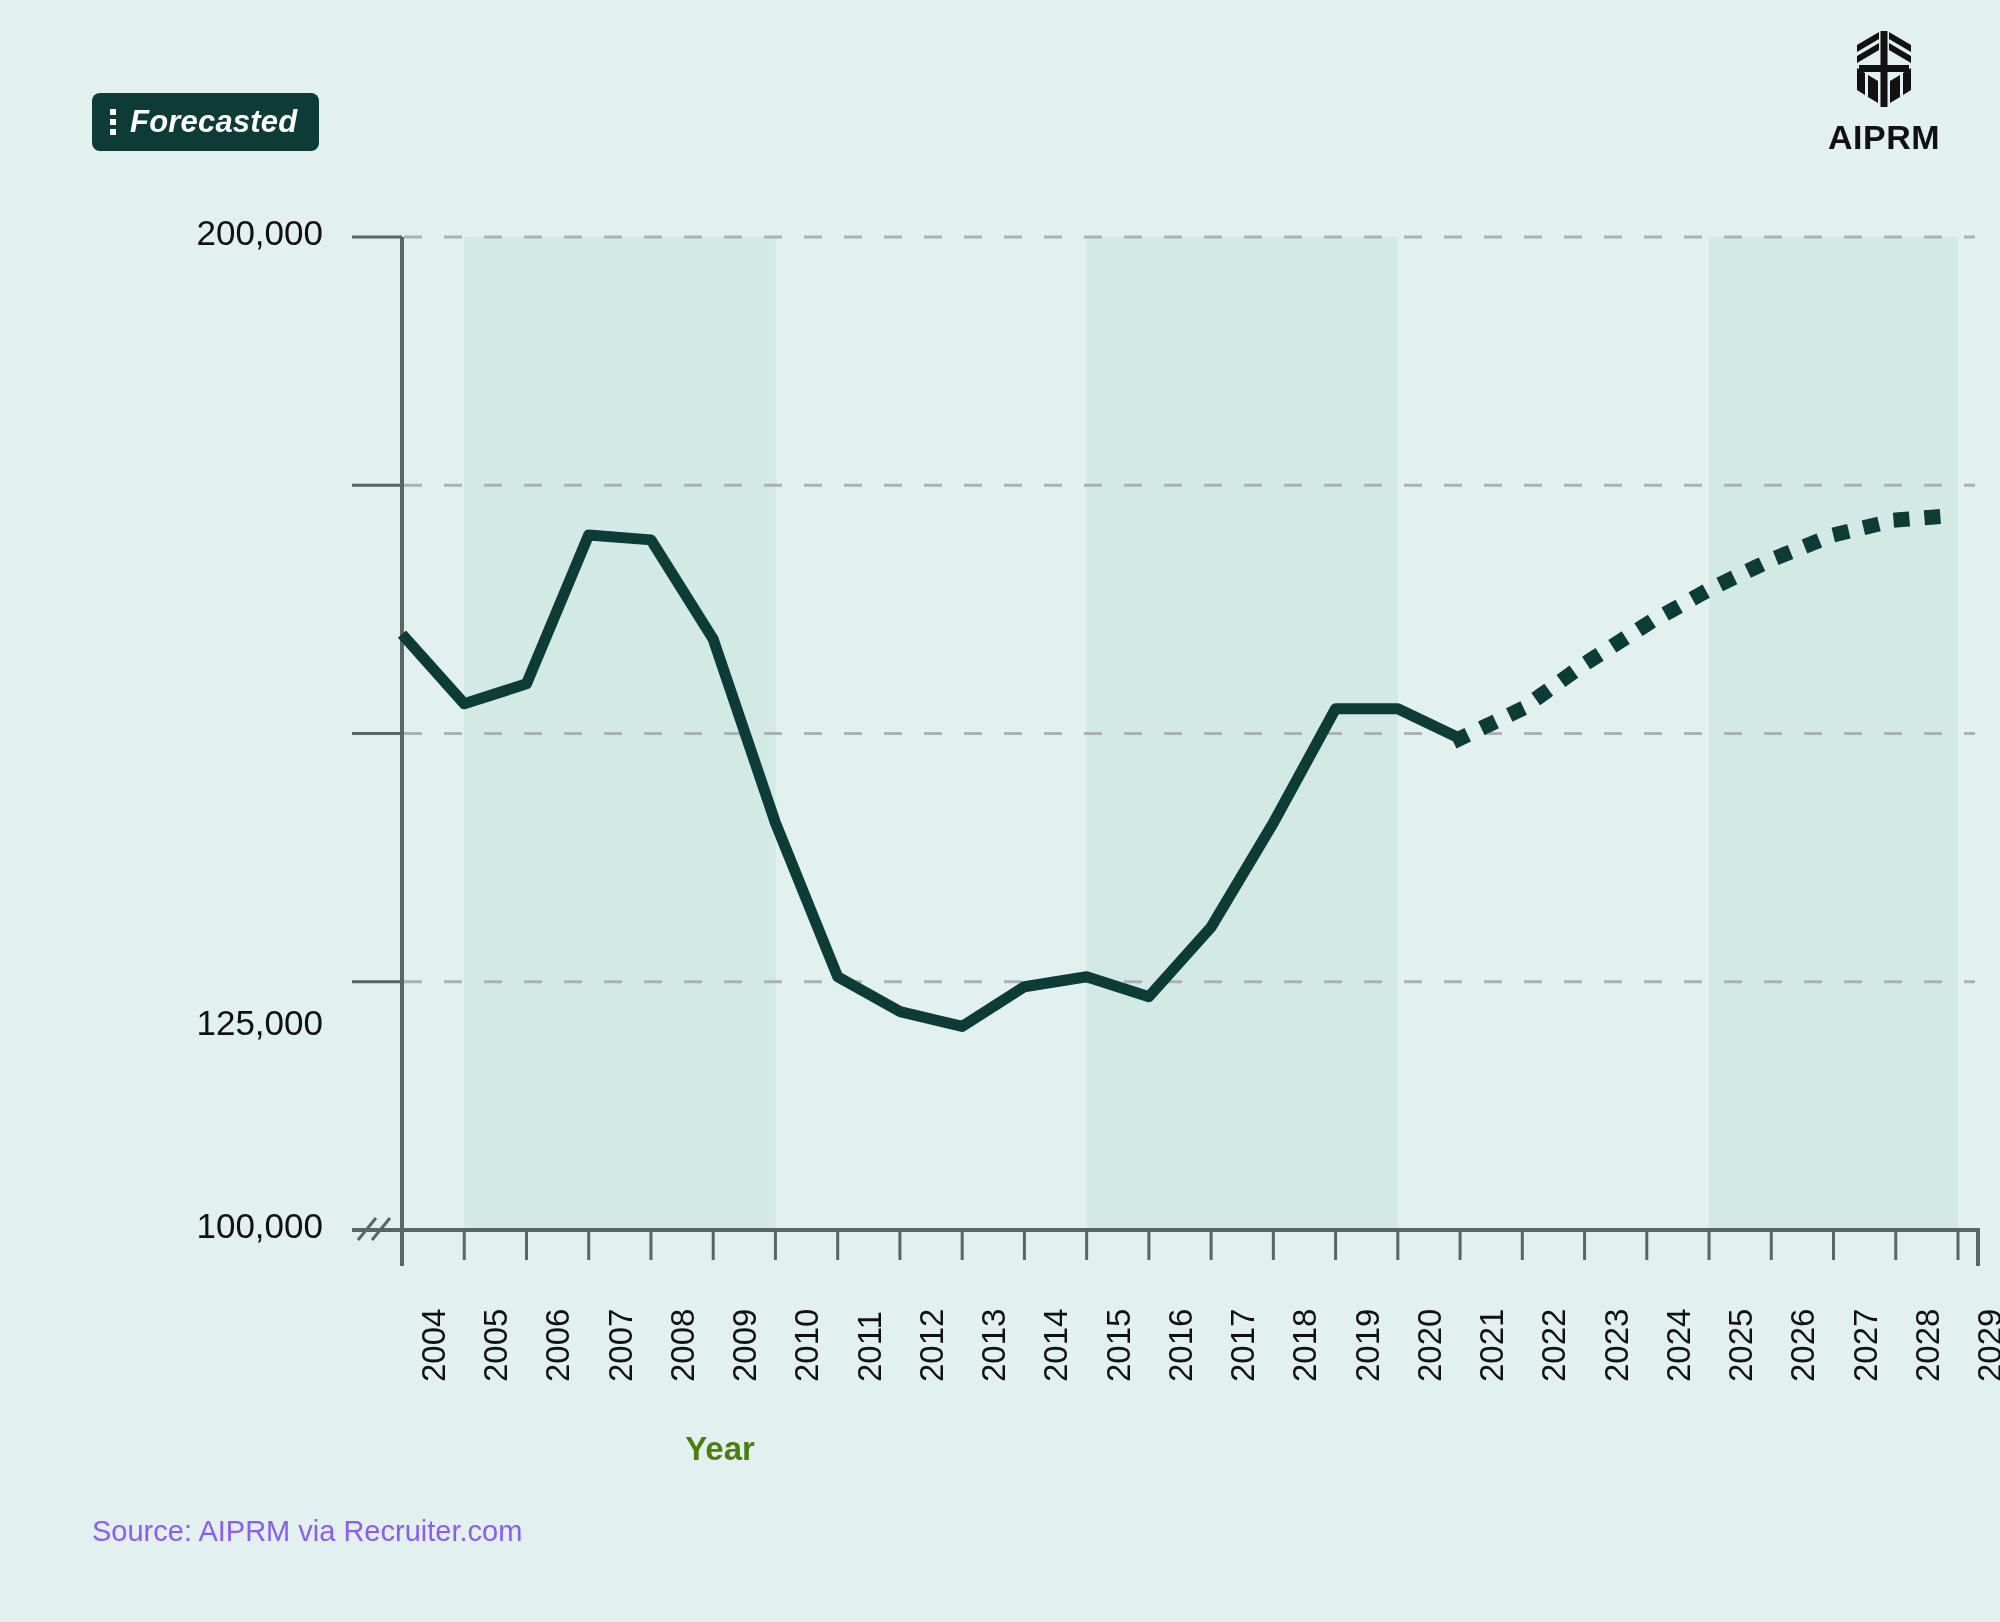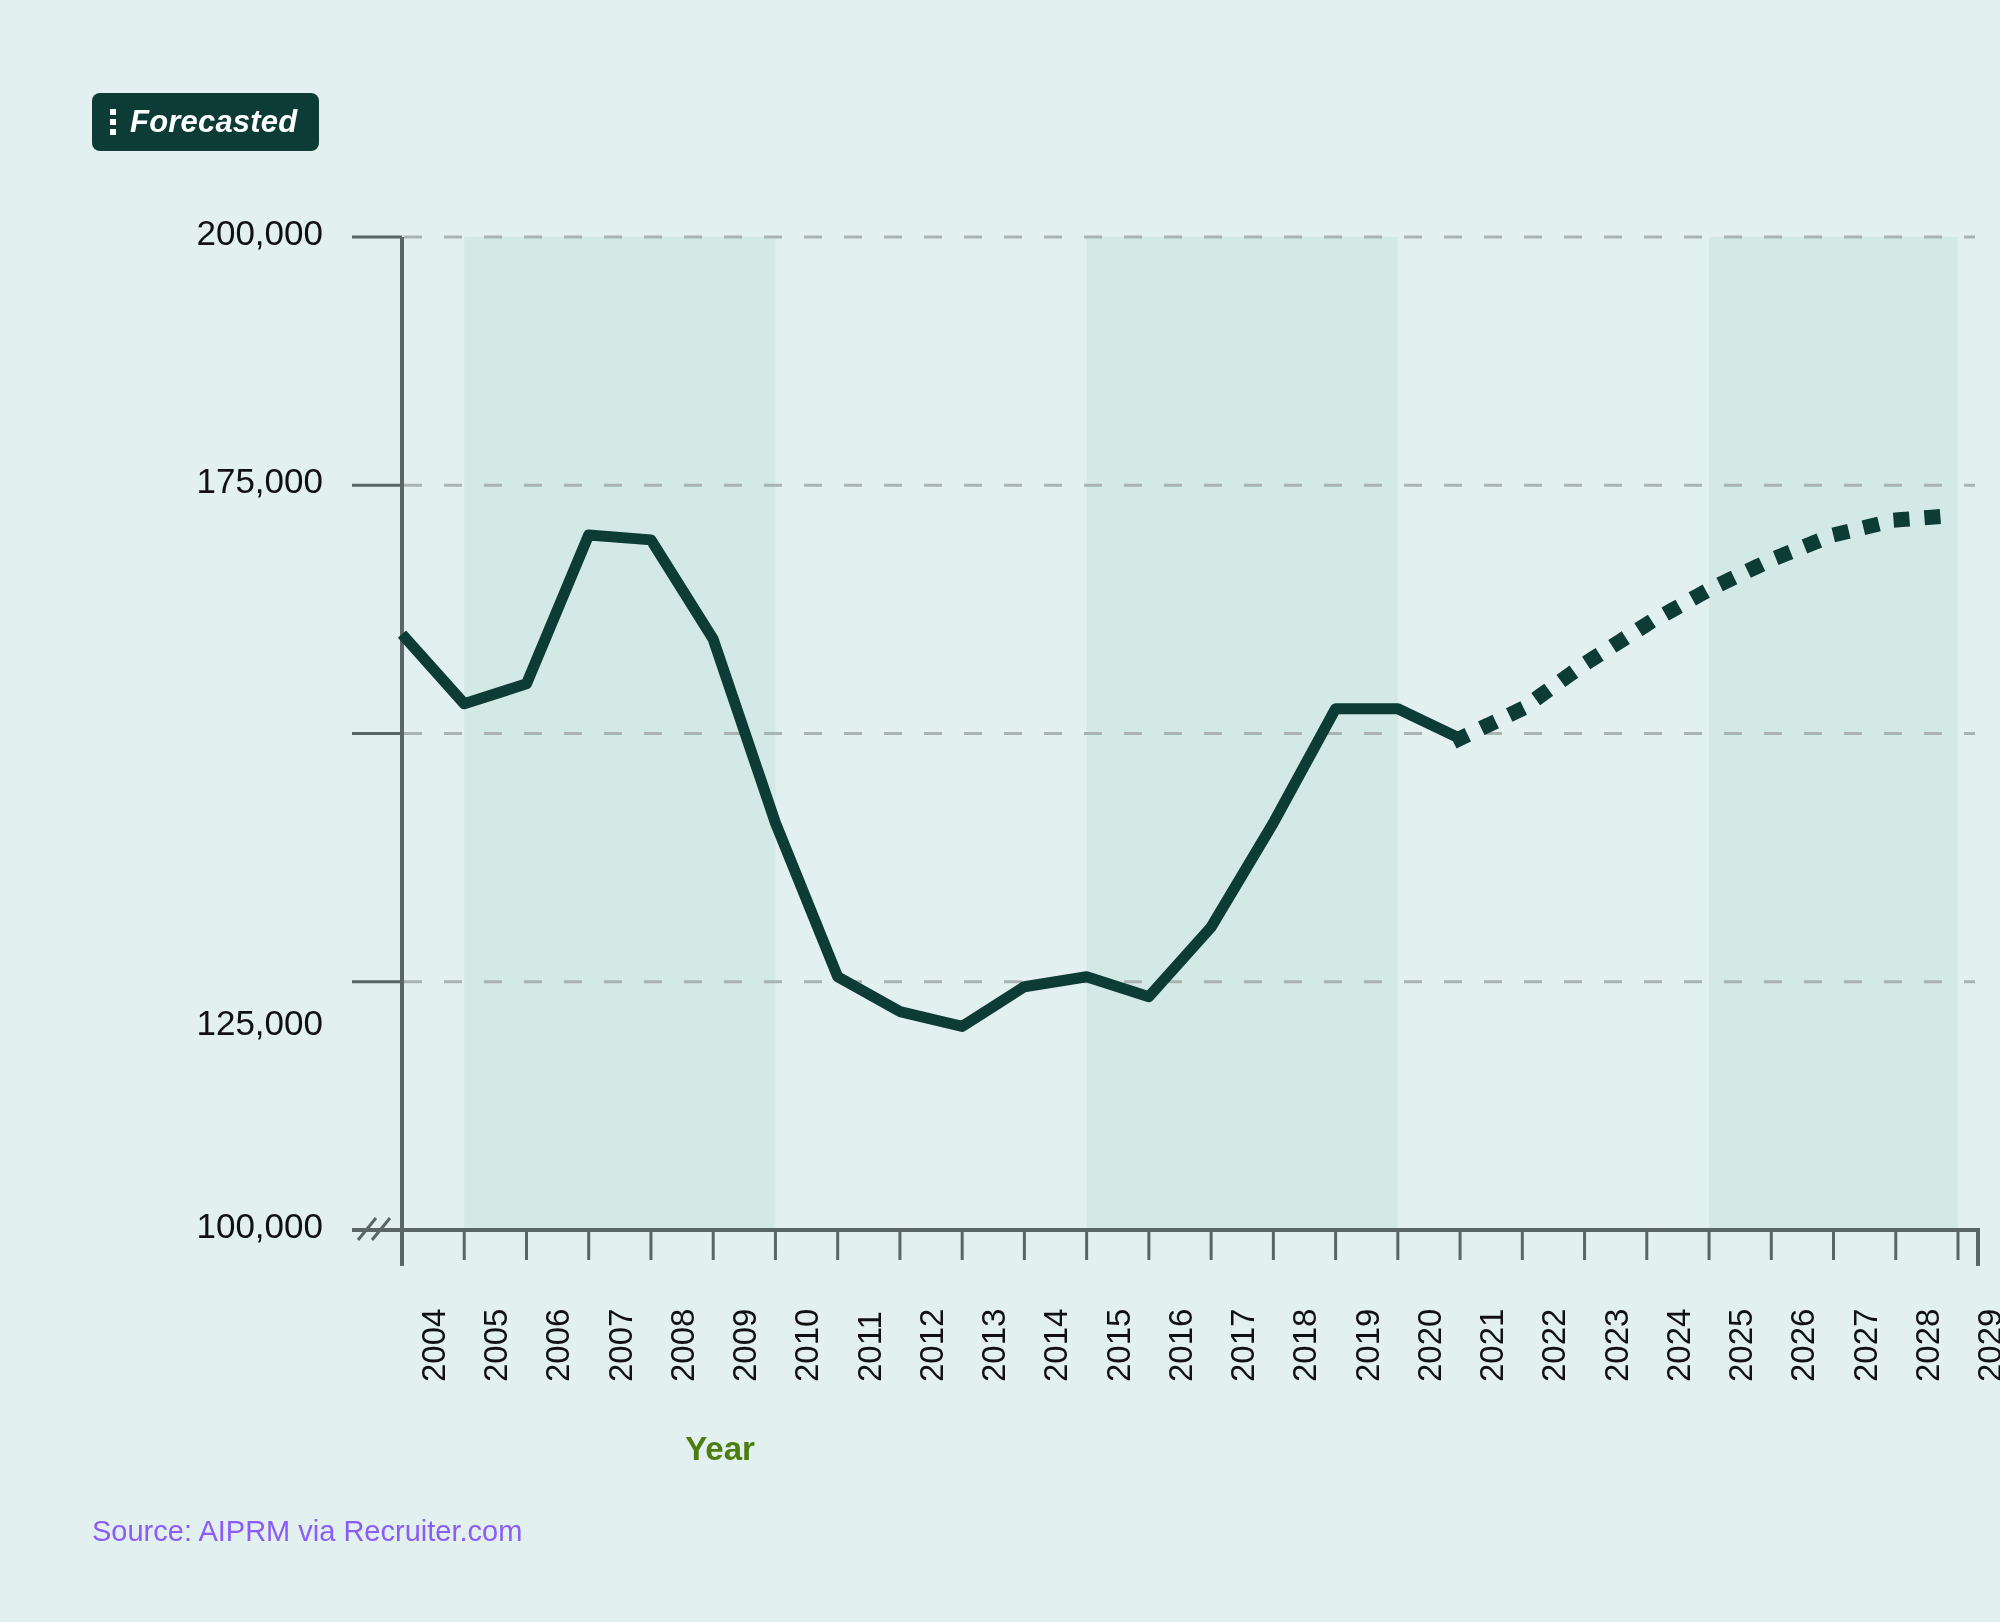--- a/index.html
+++ b/index.html
@@ -90,6 +90,30 @@
     <span id="legend-label">Forecasted</span>
   </div>
 
+  <div id="brand">
+    <svg id="brand-mark" width="78" height="86" viewBox="0 0 78 86">
+      <g fill="#111111">
+        <path d="M39 2 L73 21 L73 65 L39 84 L5 65 L5 21 Z" fill="none" stroke="#111111" stroke-width="0"></path>
+
+        <path d="M34 6 L12 19 L12 26 L34 13 Z"></path>
+        <path d="M34 17 L12 30 L12 37 L34 24 Z"></path>
+
+        <path d="M44 6 L66 19 L66 26 L44 13 Z"></path>
+        <path d="M44 17 L66 30 L66 37 L44 24 Z"></path>
+
+        <rect x="35.5" y="5" width="7" height="76"></rect>
+
+        <rect x="14" y="39" width="50" height="7"></rect>
+
+        <path d="M12 42 L12 64 L20 69 L20 47 Z"></path>
+        <path d="M23 49 L23 71 L33 77 L33 55 Z"></path>
+
+        <path d="M66 42 L66 64 L58 69 L58 47 Z"></path>
+        <path d="M55 49 L55 71 L45 77 L45 55 Z"></path>
+      </g>
+    </svg>
+    <span id="brand-name">AIPRM</span>
+  </div>
 
   <div id="xlabel">Year</div>
 

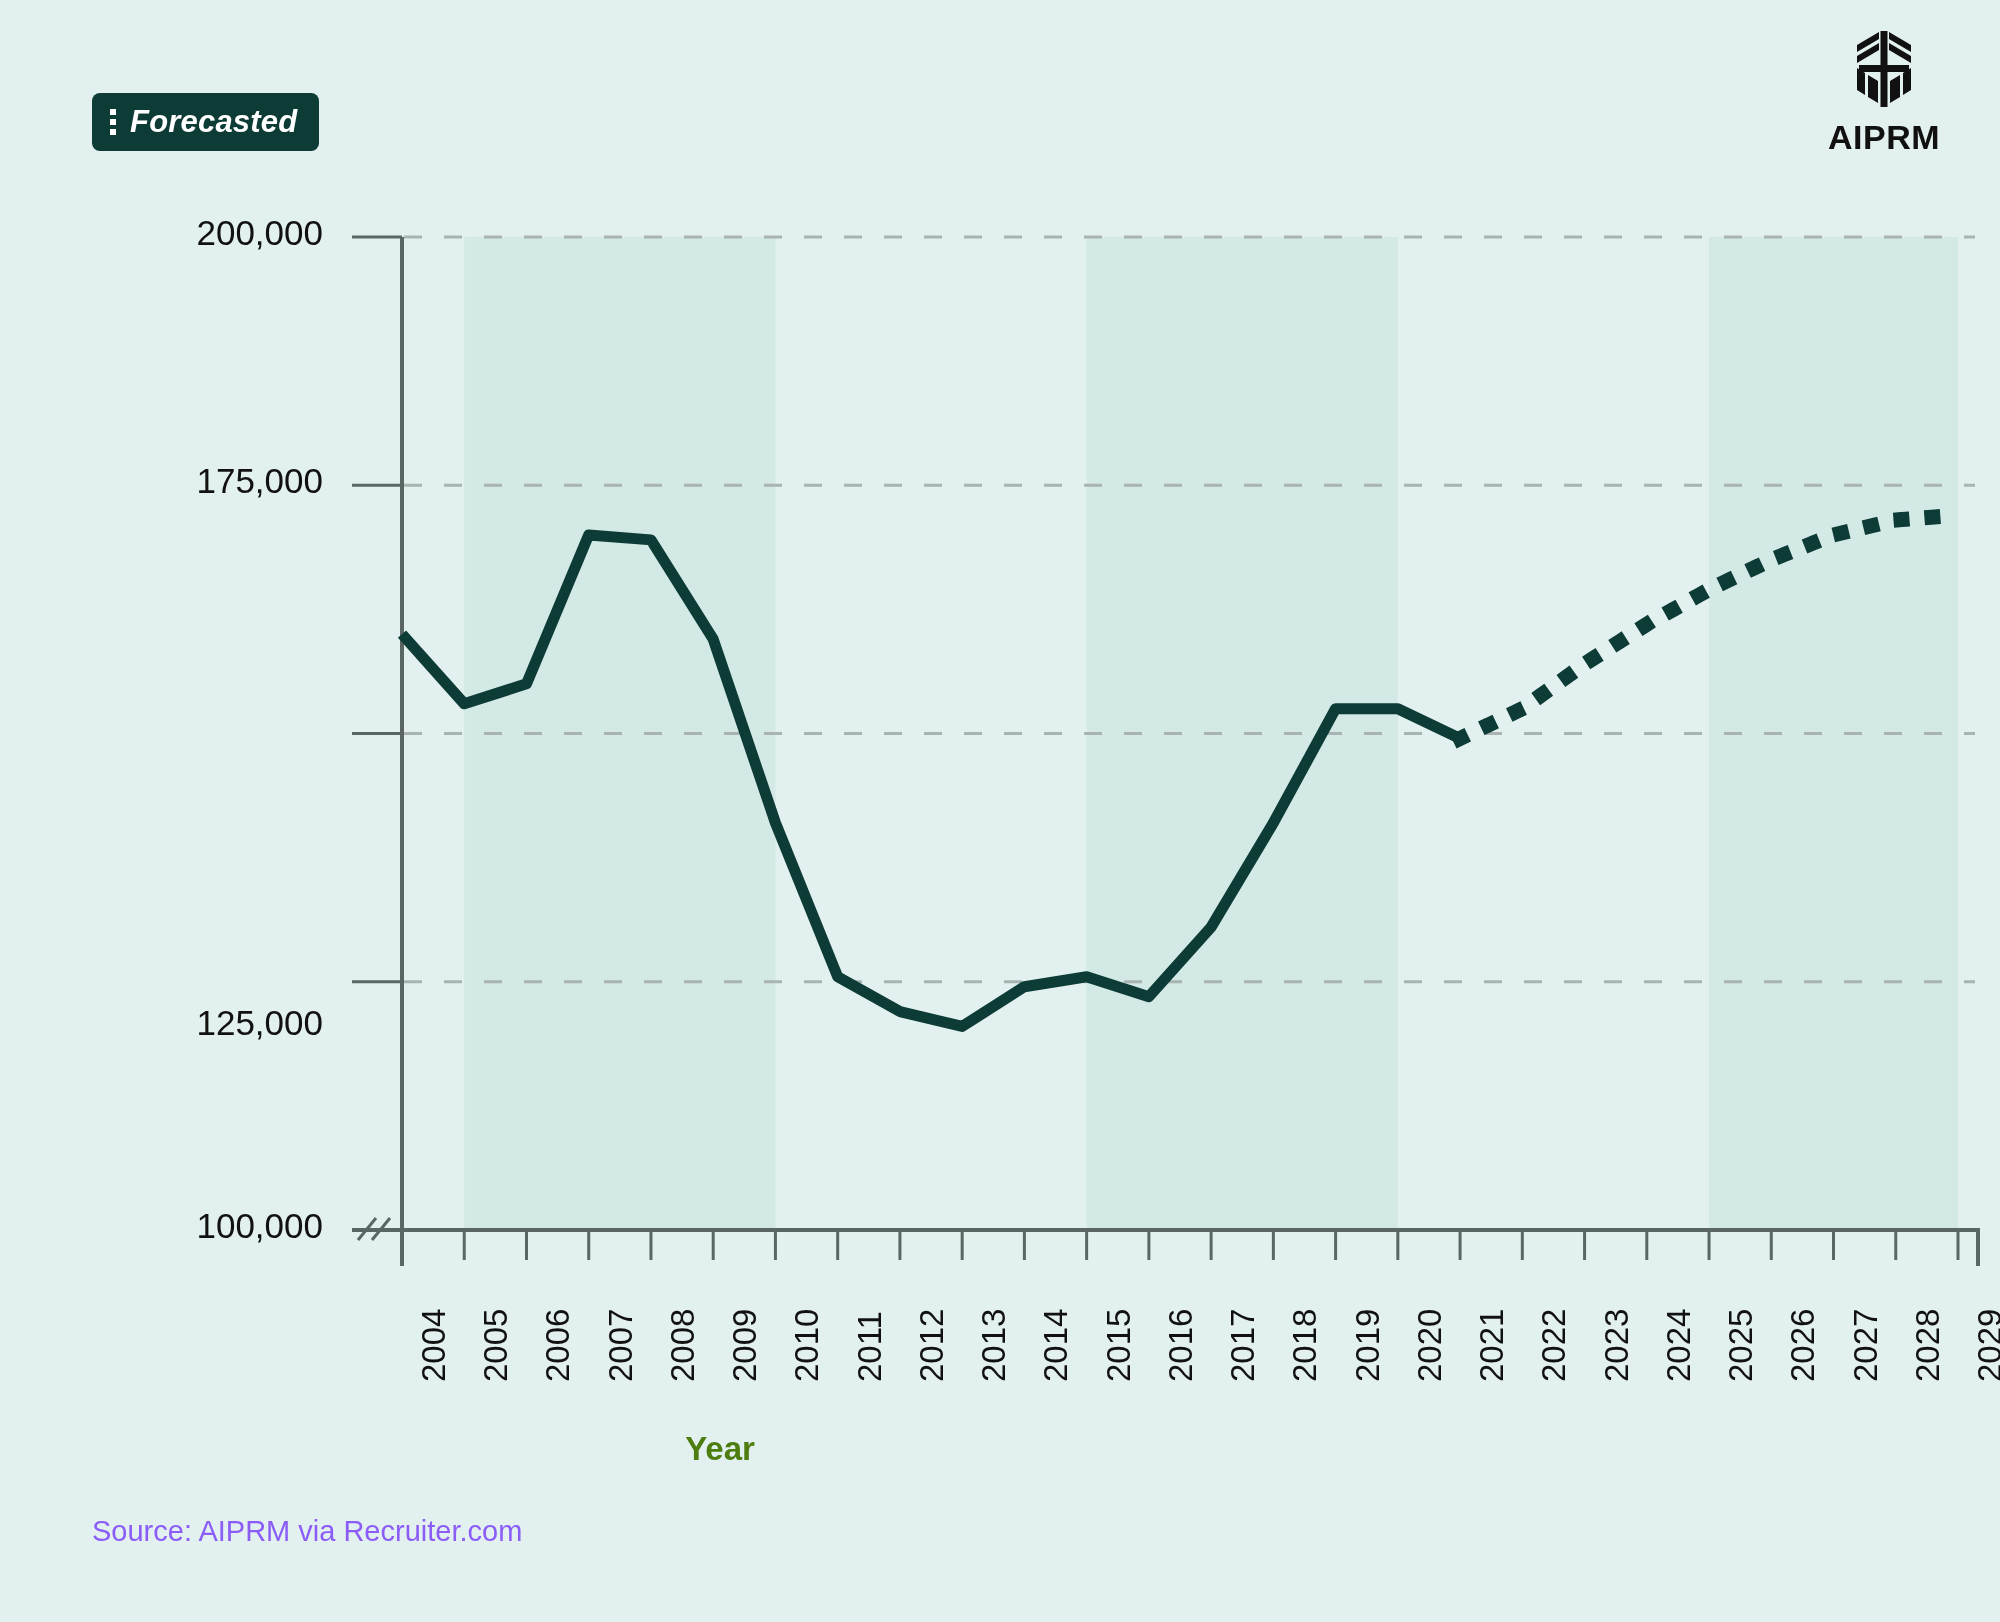--- a/index.html
+++ b/index.html
@@ -166,7 +166,6 @@
       </svg>
     <div id="ytick-layer">
         <div class="ytick" style="top: 213px; padding-right: 22px;">200,000</div>
-        <div class="ytick" style="top: 461.25px; padding-right: 22px;">175,000</div>
         <div class="ytick" style="top: 957.75px; padding-right: 22px; margin-top: 45px;">125,000</div>
         <div class="ytick" style="top: 1206px; padding-right: 22px;">100,000</div>
       </div>

